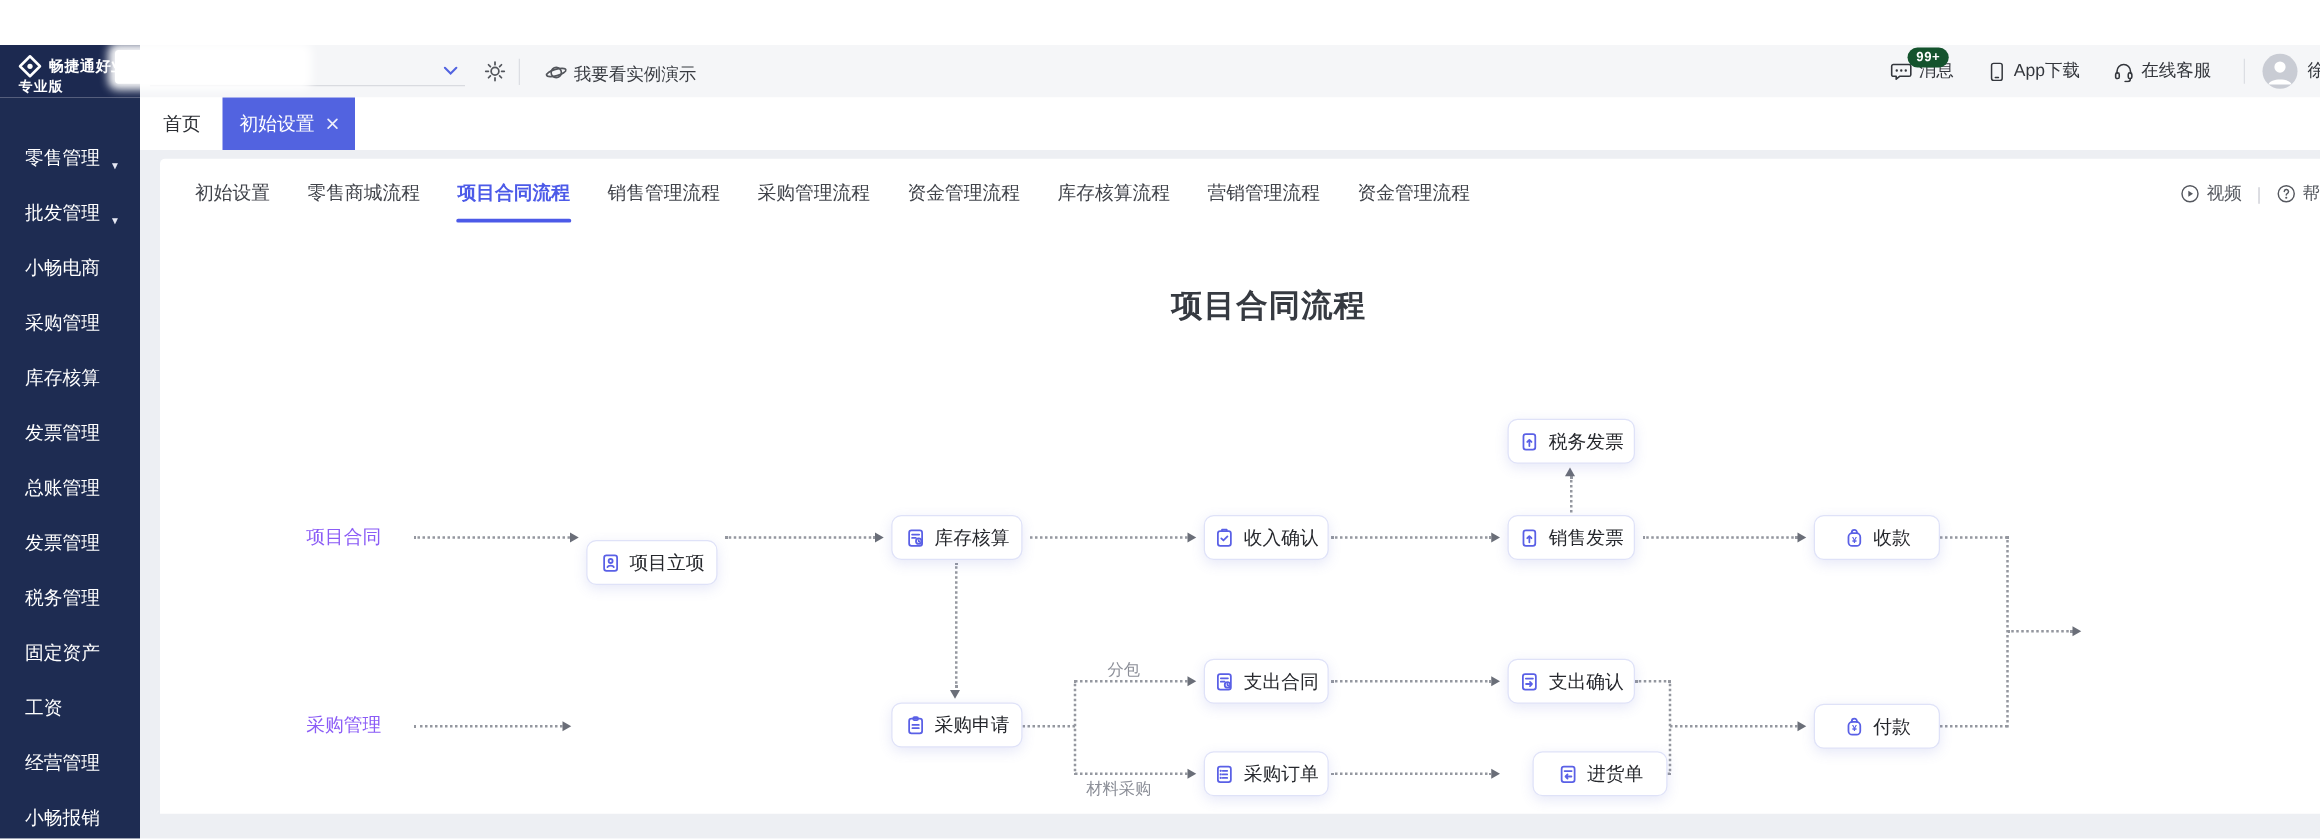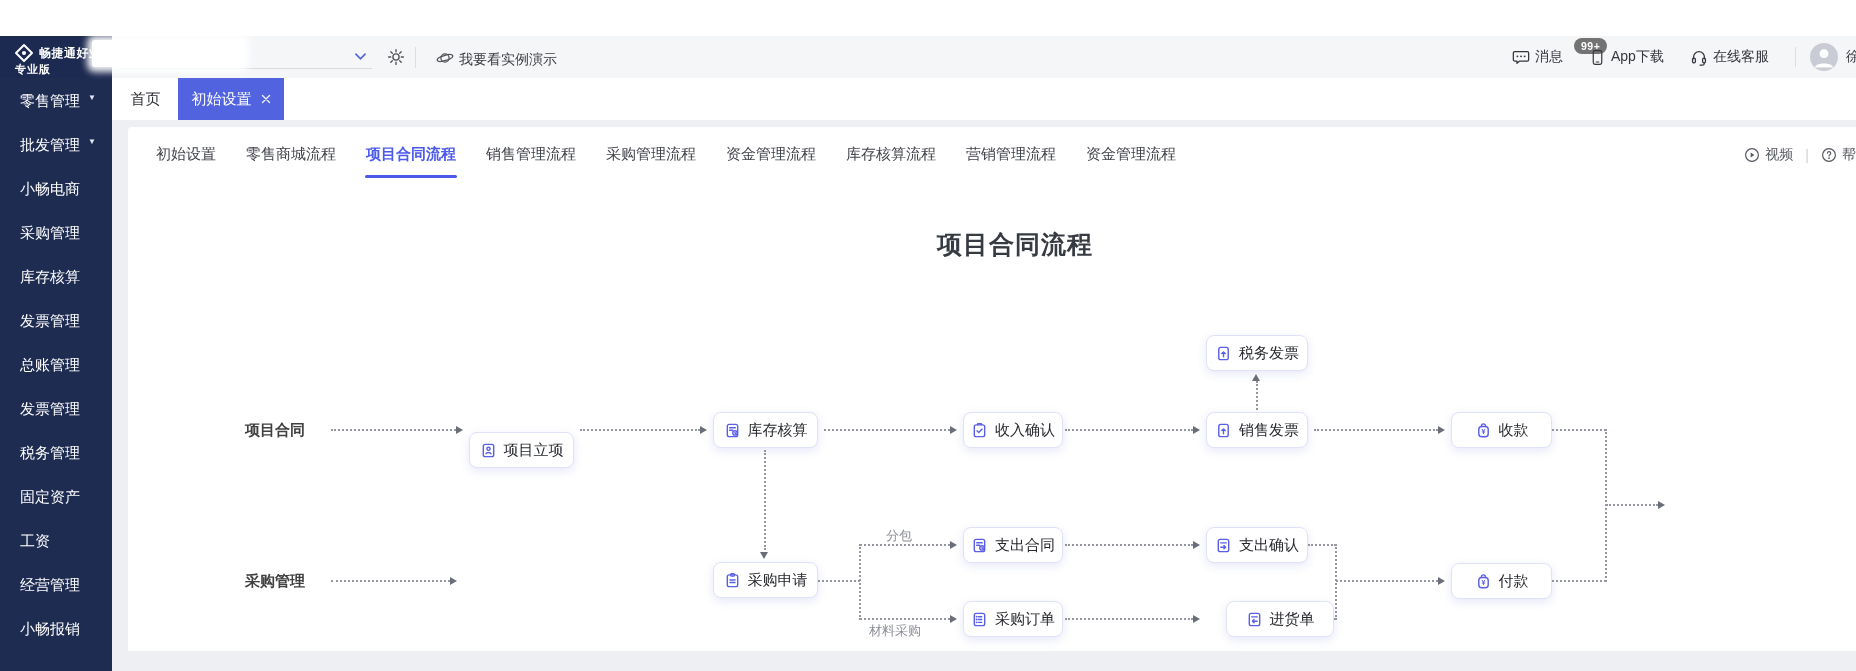--- a/index.html
+++ b/index.html
@@ -26,8 +26,8 @@
   .demo-link { position:absolute; left:459px; top:51px; font-size:14px; color:#393c42; cursor:pointer; }
   .hright { position:absolute; left:1512px; top:36px; height:42px; display:flex; align-items:center; color:#33363c; font-size:14px; }
   .hitem { display:flex; align-items:center; gap:5px; margin-right:26px; position:relative; cursor:pointer; white-space:nowrap; }
-  .badge { position:absolute; top:-10px; left:14px; background:#737373; color:#fff; font-size:10.5px; font-weight:700;
-           padding:2px 7px; border-radius:999px; letter-spacing:.5px;margin-left:48px; }
+  .badge { position:absolute; top:-10px; left:14px; background:#14532d; color:#fff; font-size:10.5px; font-weight:700;
+           padding:2px 7px; border-radius:999px; letter-spacing:.5px; }
   .hdiv { width:1px; height:20px; background:#dcdee3; margin-right:14px; }
   .avatar { width:28px; height:28px; border-radius:50%; background:#c9ccd4; overflow:hidden; flex:0 0 auto; margin-right:8px; }
   .uname { font-size:14px; color:#33363c; white-space:nowrap; }

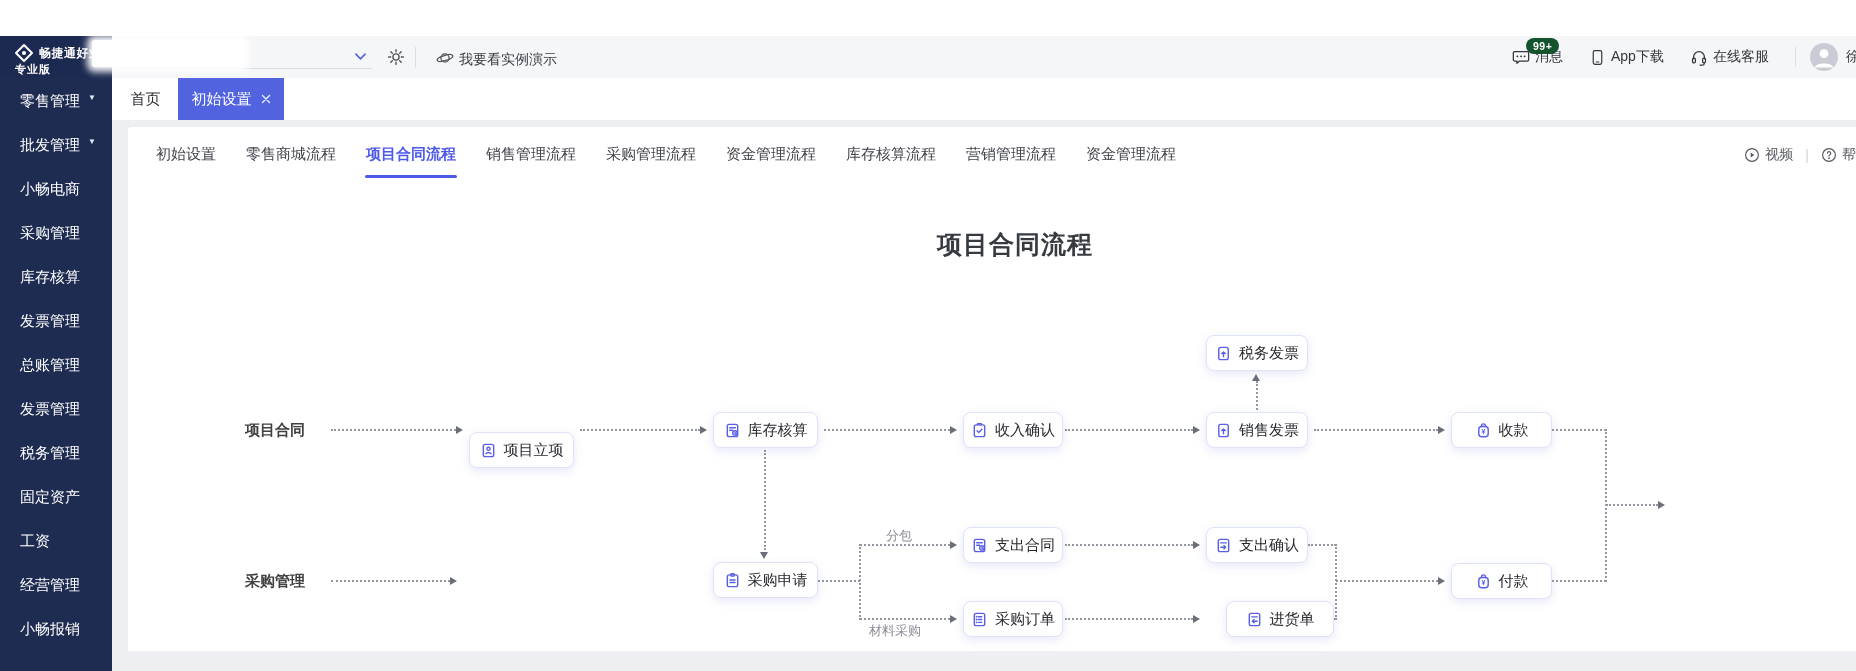--- a/index.html
+++ b/index.html
@@ -40,7 +40,7 @@
   .wtab-close { display:flex; align-items:center; opacity:.9; cursor:pointer; }
   
   .sidebar { position:absolute; left:0; top:78px; width:112px; bottom:0; background:#1e2c52; z-index:3; padding-top:14px; }
-  .side-item { height:44px; display:flex; align-items:flex-start; padding-left:20px; color:#fff; font-size:15px;
+  .side-item { height:44px; display:flex; align-items:flex-end; padding-left:20px; color:#fff; font-size:15px;
                cursor:pointer; white-space:nowrap; }
   .side-caret { font-size:8px; margin-left:8px; color:#e6e9f4; transform:translateY(1px); }
   

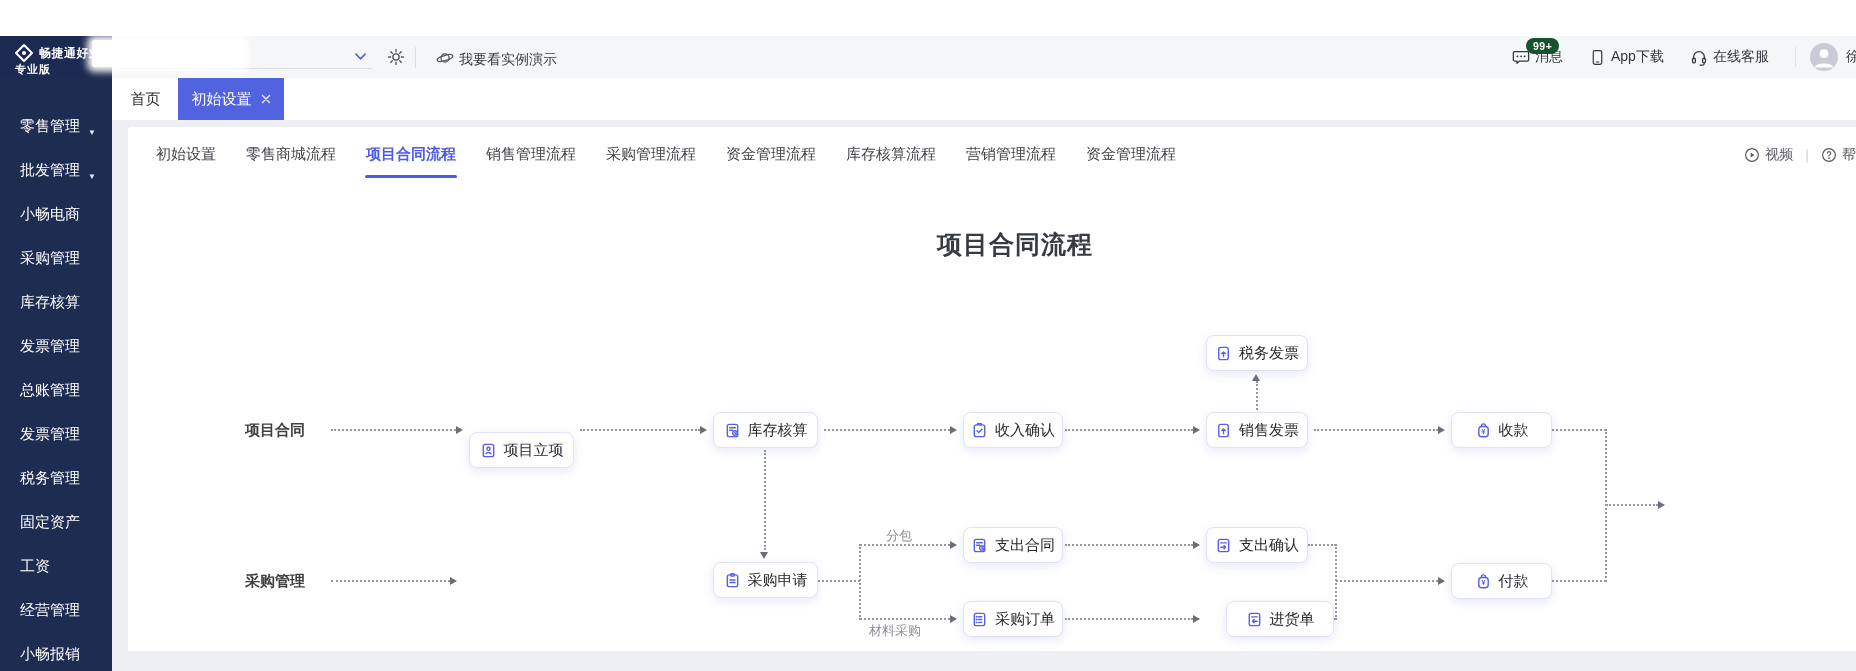--- a/index.html
+++ b/index.html
@@ -59,7 +59,7 @@
   
   .flow-title { position:absolute; left:930px; top:228px; width:170px; text-align:center;
                 font-size:25px; font-weight:600; color:#363a41; letter-spacing:1px; }
-  .rowlabel { position:absolute; font-size:15px; font-weight:700; color:#404040; line-height:18px; }
+  .rowlabel { position:absolute; font-size:15px; font-weight:400; color:#8b5cf6; line-height:18px; }
   .node { position:absolute; height:36px; background:#fff; border:1px solid #dfe2f8; border-radius:8px;
           box-shadow:0 3px 10px rgba(99,110,212,.16); display:flex; align-items:center; justify-content:center;
           gap:7px; font-size:15px; color:#26282d; cursor:pointer; white-space:nowrap; z-index:2; }

